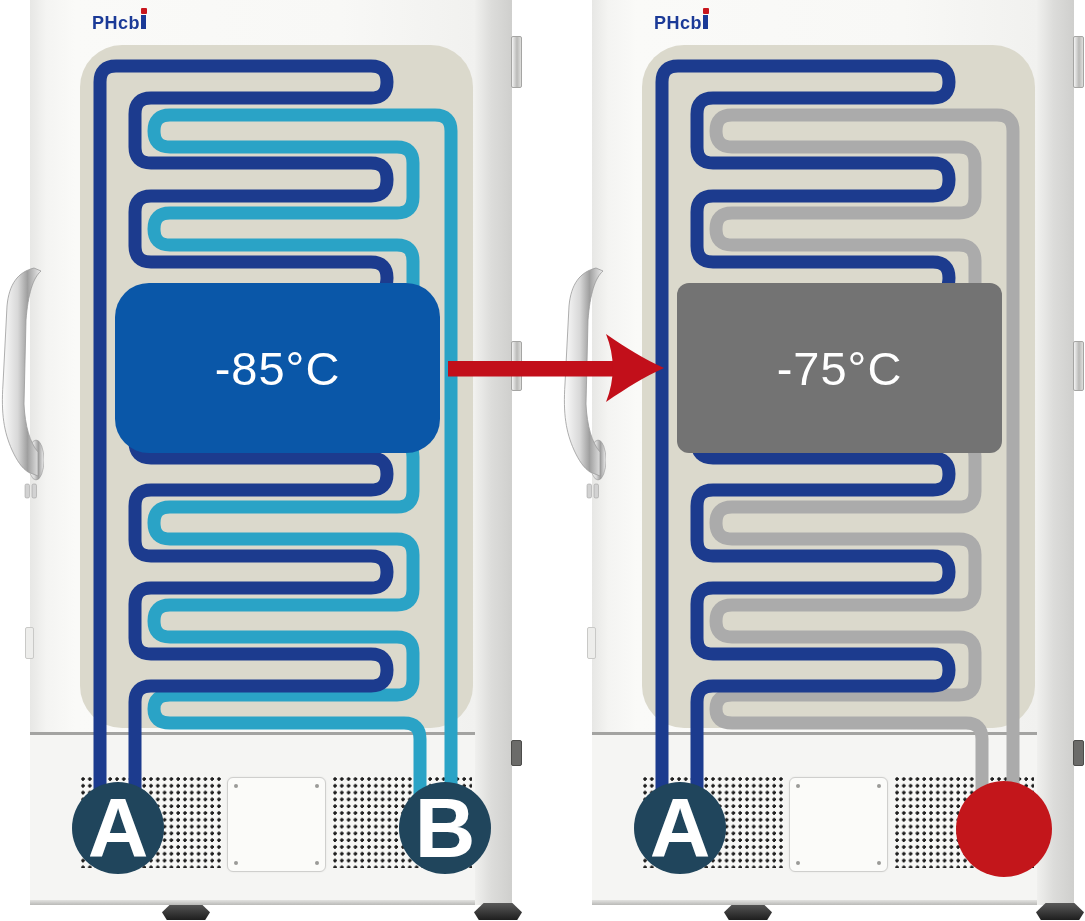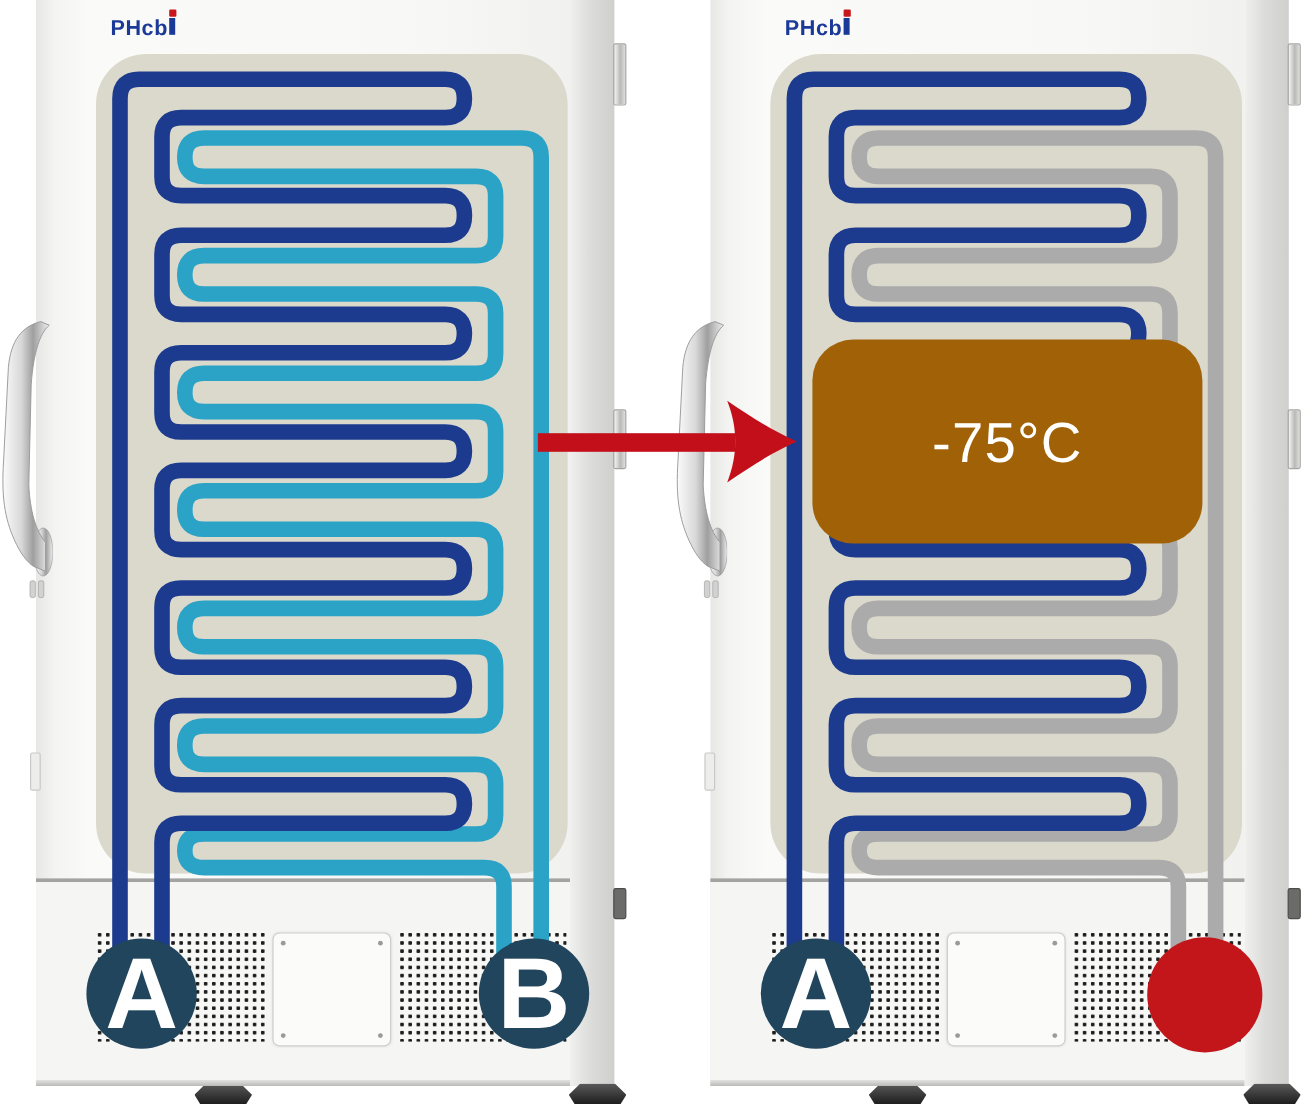--- a/index.html
+++ b/index.html
@@ -94,6 +94,9 @@
       <path fill="none" stroke-width="13" stroke="#2aa3c6" d="M 421,812 L 421,131 Q 421,115 405,115 L 140,115 Q 124,115 124,131 L 124,131 Q 124,147 140,147 L 367,147 Q 383,147 383,163 L 383,197 Q 383,213 367,213 L 140,213 Q 124,213 124,229 L 124,229 Q 124,245 140,245 L 367,245 Q 383,245 383,261 L 383,295 Q 383,311 367,311 L 140,311 Q 124,311 124,327 L 124,327 Q 124,343 140,343 L 367,343 Q 383,343 383,359 L 383,393 Q 383,409 367,409 L 140,409 Q 124,409 124,425 L 124,425 Q 124,441 140,441 L 367,441 Q 383,441 383,457 L 383,491 Q 383,507 367,507 L 140,507 Q 124,507 124,523 L 124,523 Q 124,539 140,539 L 367,539 Q 383,539 383,555 L 383,589 Q 383,605 367,605 L 140,605 Q 124,605 124,621 L 124,621 Q 124,637 140,637 L 367,637 Q 383,637 383,653 L 383,679 Q 383,695 367,695 L 140,695 Q 124,695 124,709 L 124,709 Q 124,723 140,723 L 374,723 Q 390,723 390,739 L 390,812"></path>
       <path fill="none" stroke-width="13" stroke="#1c3b8e" d="M 70,812 L 70,82 Q 70,66 86,66 L 341,66 Q 357,66 357,82 L 357,82 Q 357,98 341,98 L 121,98 Q 105,98 105,114 L 105,147 Q 105,163 121,163 L 341,163 Q 357,163 357,179 L 357,180 Q 357,196 341,196 L 121,196 Q 105,196 105,212 L 105,246 Q 105,262 121,262 L 341,262 Q 357,262 357,278 L 357,278 Q 357,294 341,294 L 121,294 Q 105,294 105,310 L 105,344 Q 105,360 121,360 L 341,360 Q 357,360 357,376 L 357,376 Q 357,392 341,392 L 121,392 Q 105,392 105,408 L 105,442 Q 105,458 121,458 L 341,458 Q 357,458 357,474 L 357,474 Q 357,490 341,490 L 121,490 Q 105,490 105,506 L 105,540 Q 105,556 121,556 L 341,556 Q 357,556 357,572 L 357,572 Q 357,588 341,588 L 121,588 Q 105,588 105,604 L 105,638 Q 105,654 121,654 L 341,654 Q 357,654 357,670 L 357,670 Q 357,686 341,686 L 121,686 Q 105,686 105,702 L 105,812"></path>
     </svg>
+    <div class="temp-box" style="background-color: rgb(10, 87, 168);">
+      <span>-85°C</span>
+    </div>
     <div class="badge badge-a" style="background-color: rgb(32, 69, 92);">
       <span>A</span>
     </div>

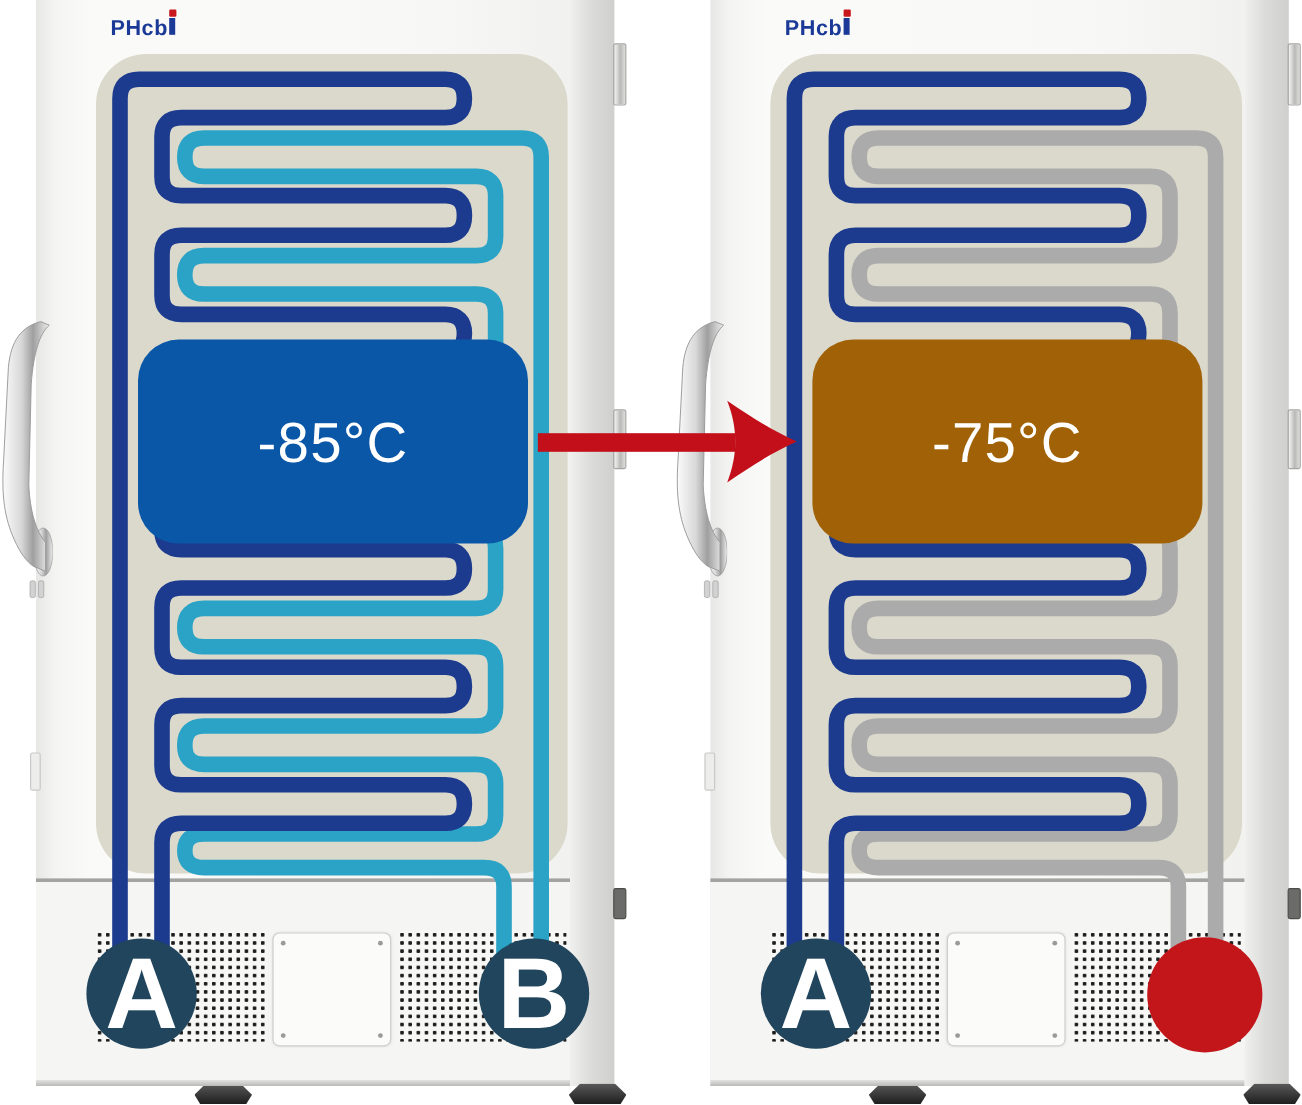--- a/index.html
+++ b/index.html
@@ -140,7 +140,7 @@
       <path fill="none" stroke-width="13" stroke="#ababab" d="M 421,812 L 421,131 Q 421,115 405,115 L 140,115 Q 124,115 124,131 L 124,131 Q 124,147 140,147 L 367,147 Q 383,147 383,163 L 383,197 Q 383,213 367,213 L 140,213 Q 124,213 124,229 L 124,229 Q 124,245 140,245 L 367,245 Q 383,245 383,261 L 383,295 Q 383,311 367,311 L 140,311 Q 124,311 124,327 L 124,327 Q 124,343 140,343 L 367,343 Q 383,343 383,359 L 383,393 Q 383,409 367,409 L 140,409 Q 124,409 124,425 L 124,425 Q 124,441 140,441 L 367,441 Q 383,441 383,457 L 383,491 Q 383,507 367,507 L 140,507 Q 124,507 124,523 L 124,523 Q 124,539 140,539 L 367,539 Q 383,539 383,555 L 383,589 Q 383,605 367,605 L 140,605 Q 124,605 124,621 L 124,621 Q 124,637 140,637 L 367,637 Q 383,637 383,653 L 383,679 Q 383,695 367,695 L 140,695 Q 124,695 124,709 L 124,709 Q 124,723 140,723 L 374,723 Q 390,723 390,739 L 390,812"></path>
       <path fill="none" stroke-width="13" stroke="#1c3b8e" d="M 70,812 L 70,82 Q 70,66 86,66 L 341,66 Q 357,66 357,82 L 357,82 Q 357,98 341,98 L 121,98 Q 105,98 105,114 L 105,147 Q 105,163 121,163 L 341,163 Q 357,163 357,179 L 357,180 Q 357,196 341,196 L 121,196 Q 105,196 105,212 L 105,246 Q 105,262 121,262 L 341,262 Q 357,262 357,278 L 357,278 Q 357,294 341,294 L 121,294 Q 105,294 105,310 L 105,344 Q 105,360 121,360 L 341,360 Q 357,360 357,376 L 357,376 Q 357,392 341,392 L 121,392 Q 105,392 105,408 L 105,442 Q 105,458 121,458 L 341,458 Q 357,458 357,474 L 357,474 Q 357,490 341,490 L 121,490 Q 105,490 105,506 L 105,540 Q 105,556 121,556 L 341,556 Q 357,556 357,572 L 357,572 Q 357,588 341,588 L 121,588 Q 105,588 105,604 L 105,638 Q 105,654 121,654 L 341,654 Q 357,654 357,670 L 357,670 Q 357,686 341,686 L 121,686 Q 105,686 105,702 L 105,812"></path>
     </svg>
-    <div class="temp-box" style="background-color: #a16207;">
+    <div class="temp-box" style="background-color: #737373; border-radius: 12px;">
       <span>-75°C</span>
     </div>
     <div class="badge badge-a" style="background-color: rgb(32, 69, 92);">

